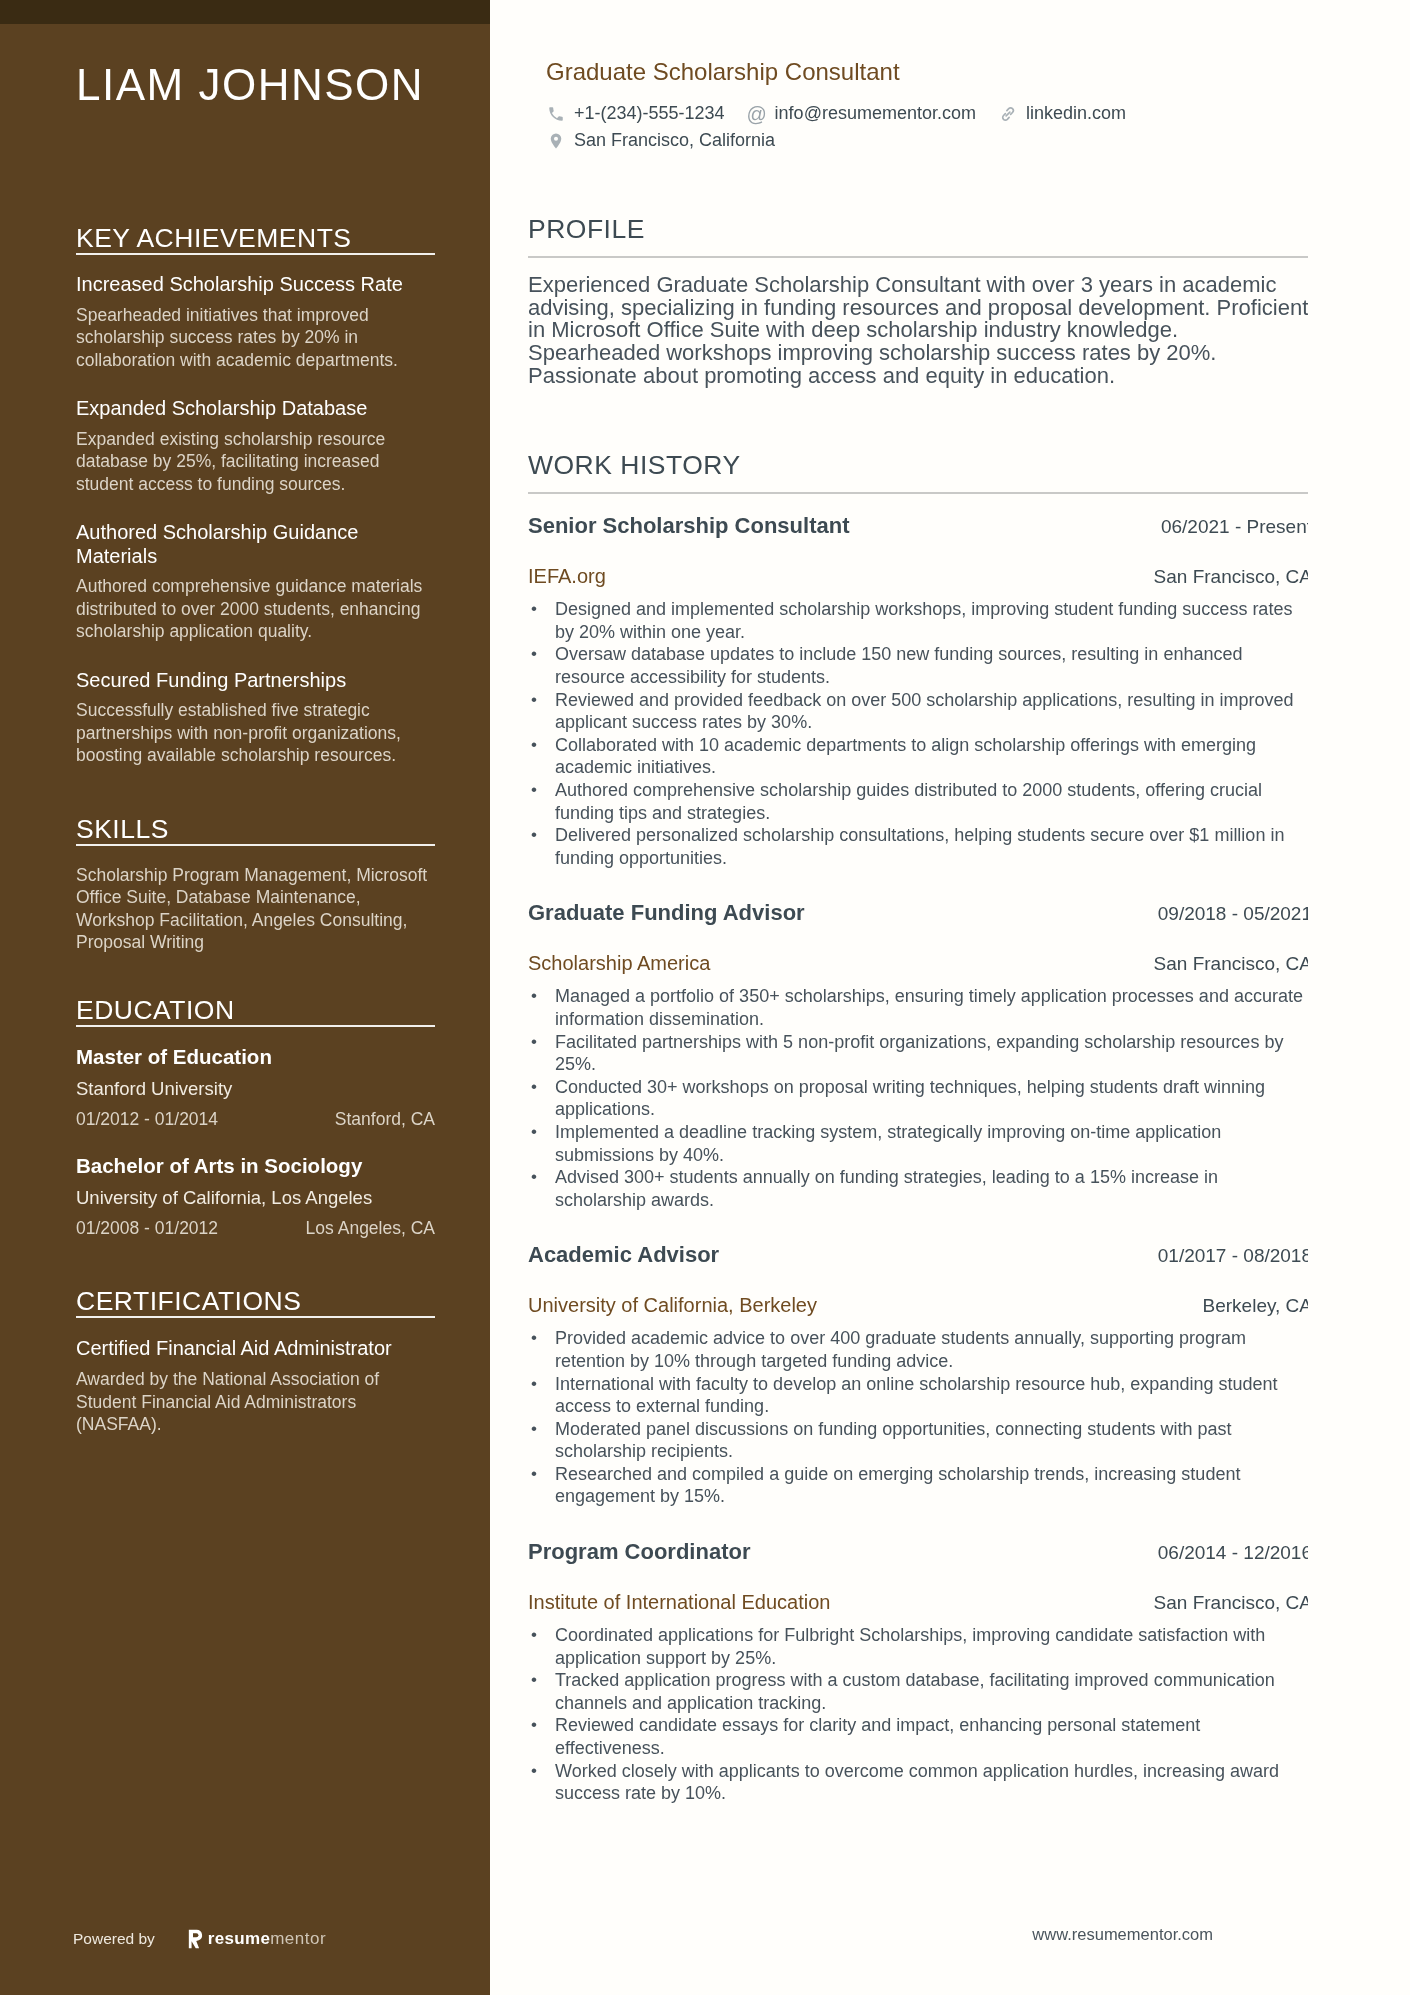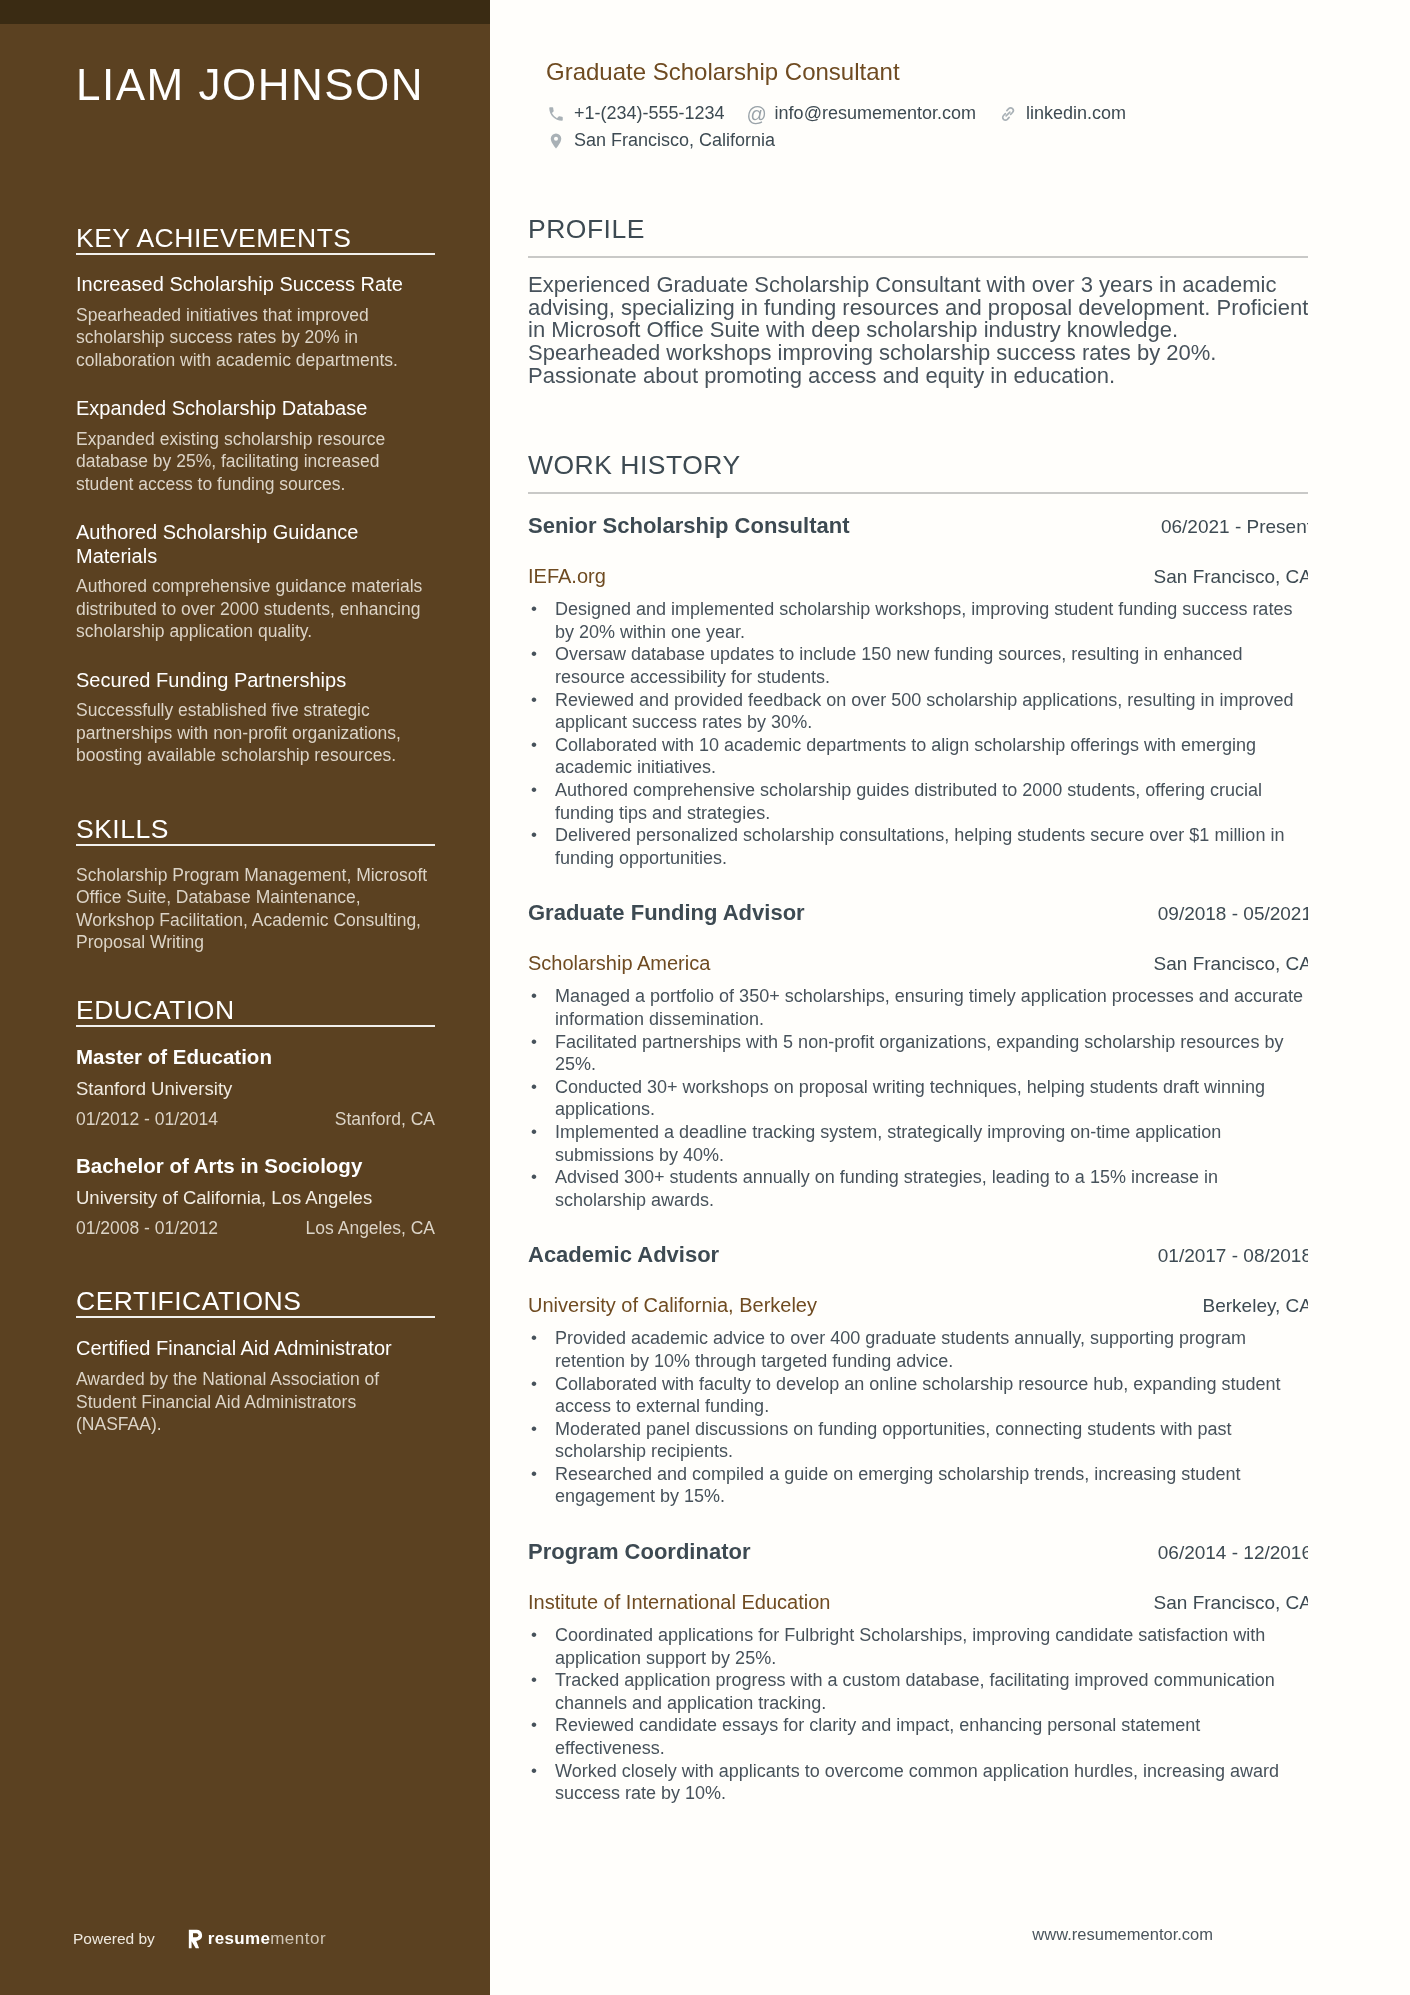--- a/index.html
+++ b/index.html
@@ -152,7 +152,7 @@
 
     <div class="side-section">
       <h2 class="side-heading">SKILLS</h2>
-      <div class="skills-text">Scholarship Program Management, Microsoft Office Suite, Database Maintenance, Workshop Facilitation, Academic Consulting, Proposal Writing</div>
+      <div class="skills-text">Scholarship Program Management, Microsoft Office Suite, Database Maintenance, Workshop Facilitation, Angeles Consulting, Proposal Writing</div>
     </div>
 
     <div class="side-section" style="margin-top:42px;">

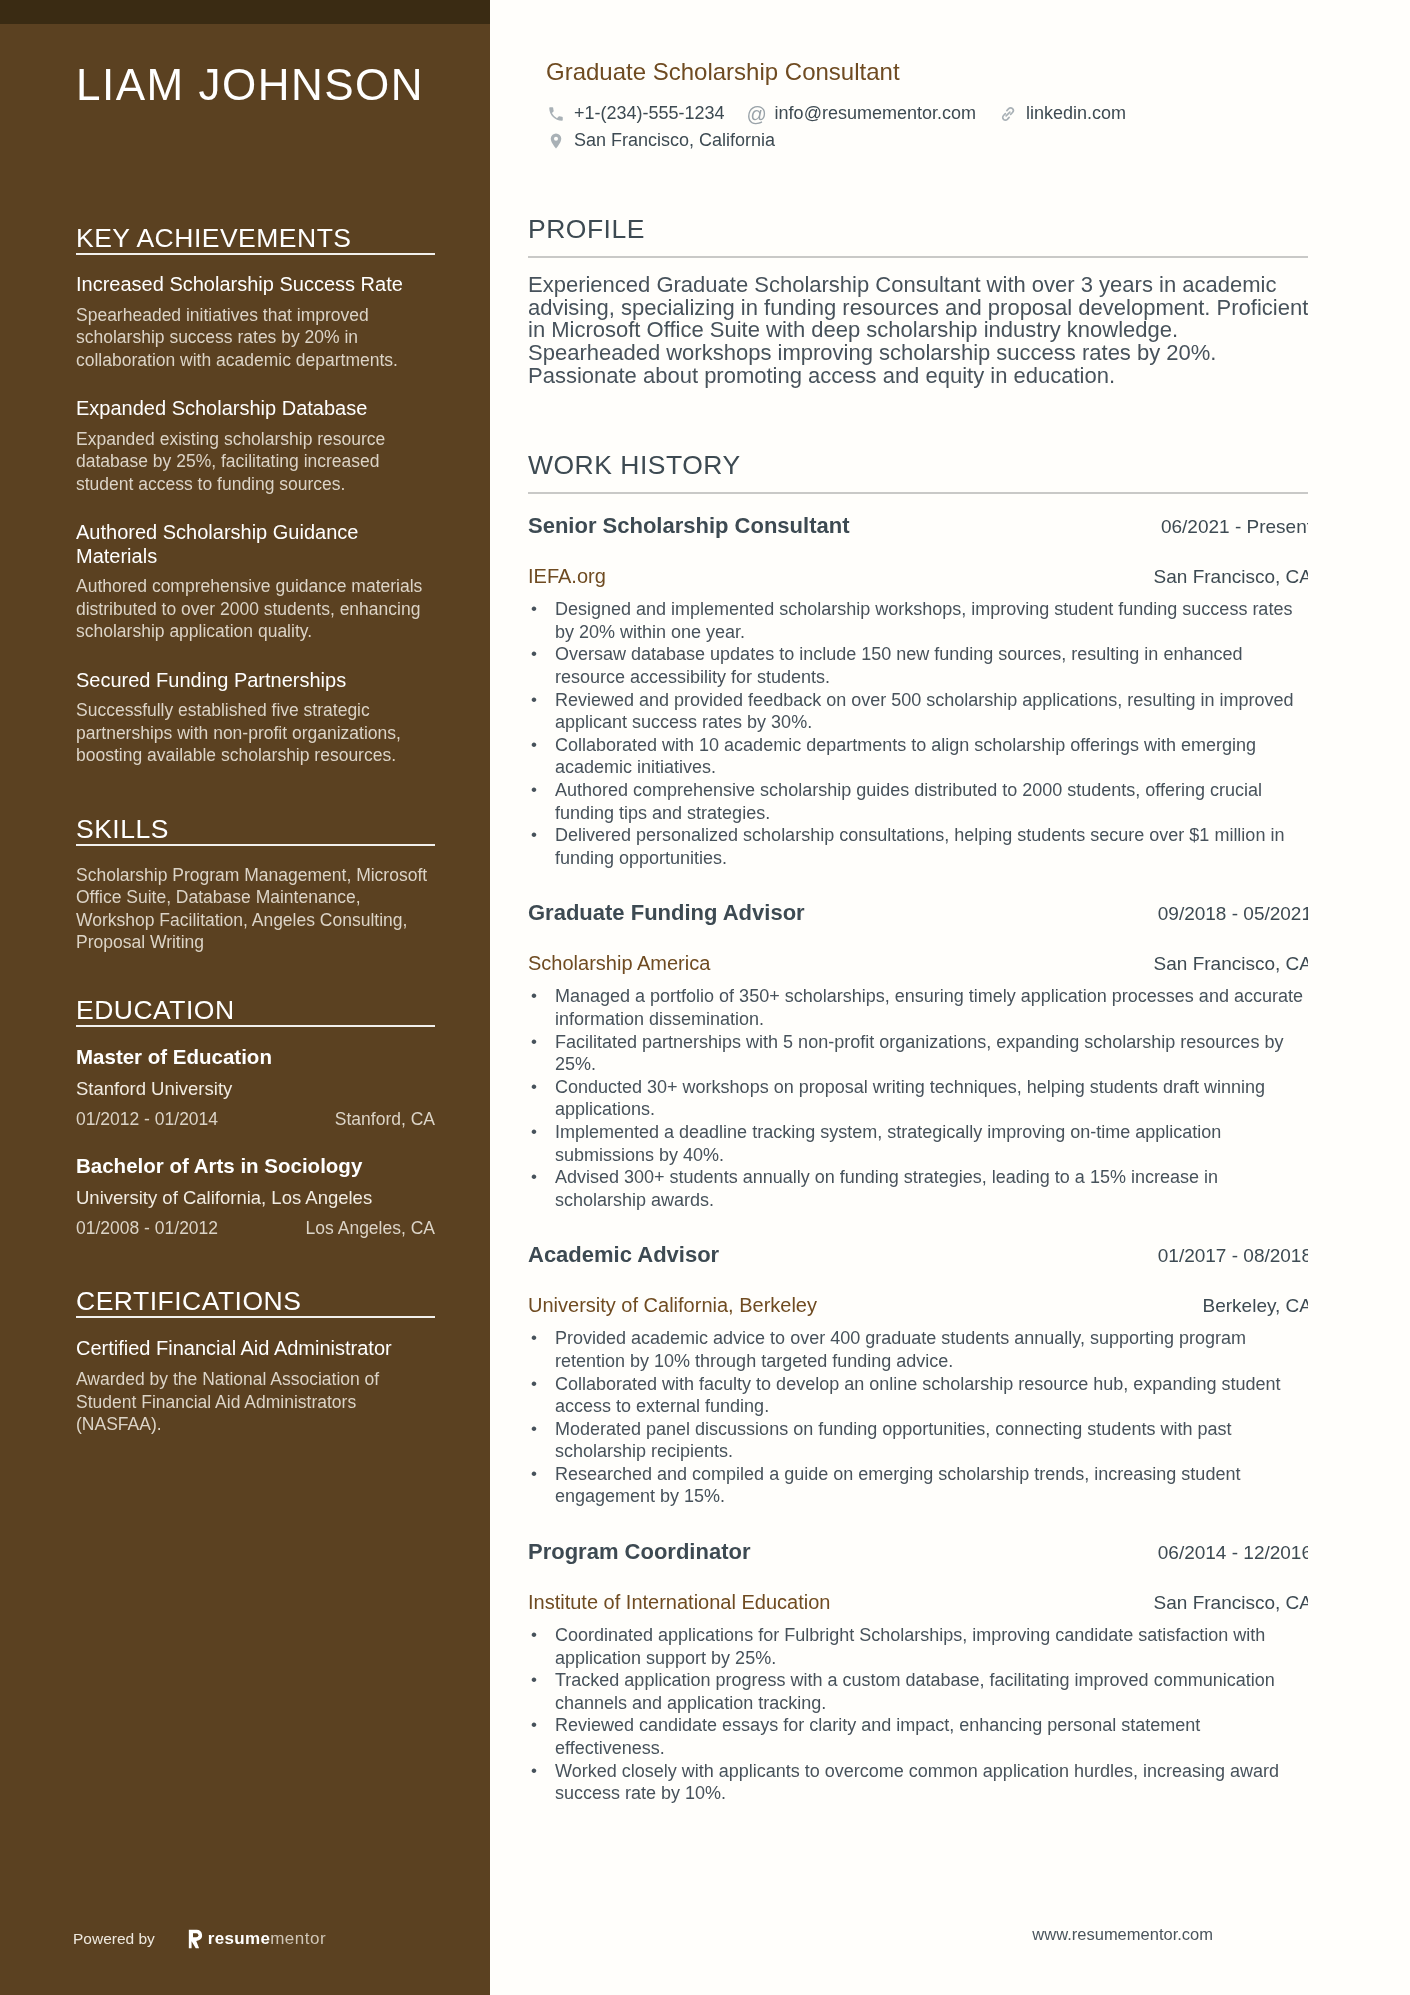--- a/index.html
+++ b/index.html
@@ -296,7 +296,7 @@
         </div>
         <ul class="bullets">
           <li>Provided academic advice to over 400 graduate students annually, supporting program retention by 10% through targeted funding advice.</li>
-          <li>Collaborated with faculty to develop an online scholarship resource hub, expanding student access to external funding.</li>
+          <li>International with faculty to develop an online scholarship resource hub, expanding student access to external funding.</li>
           <li>Moderated panel discussions on funding opportunities, connecting students with past scholarship recipients.</li>
           <li>Researched and compiled a guide on emerging scholarship trends, increasing student engagement by 15%.</li>
         </ul>

